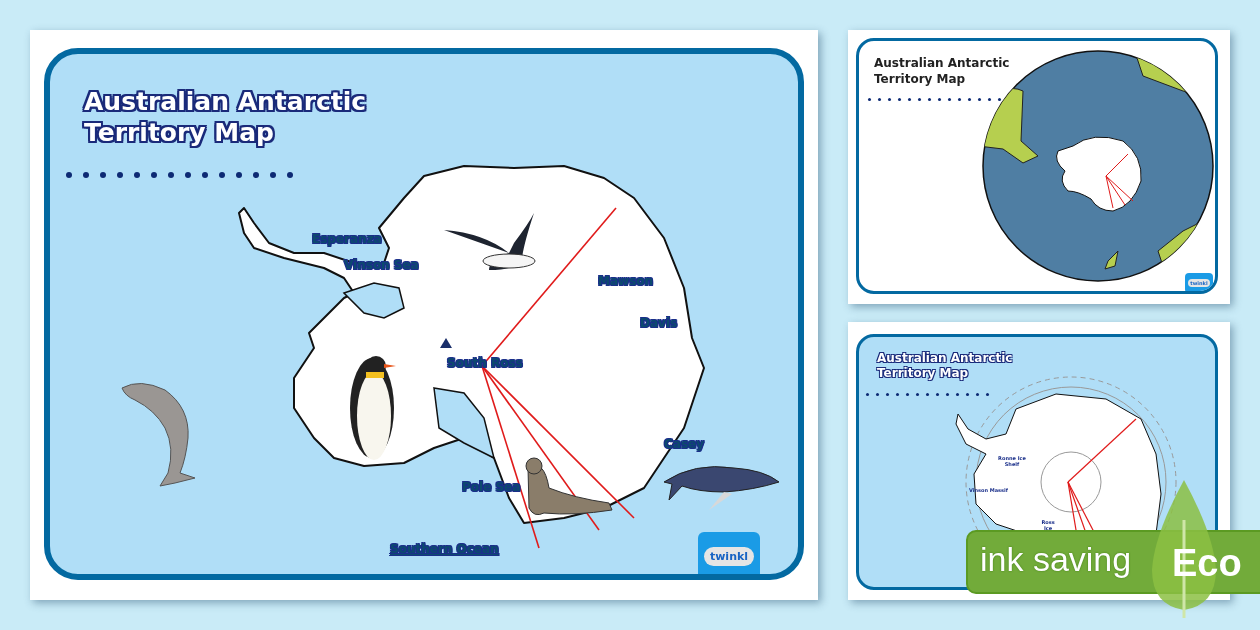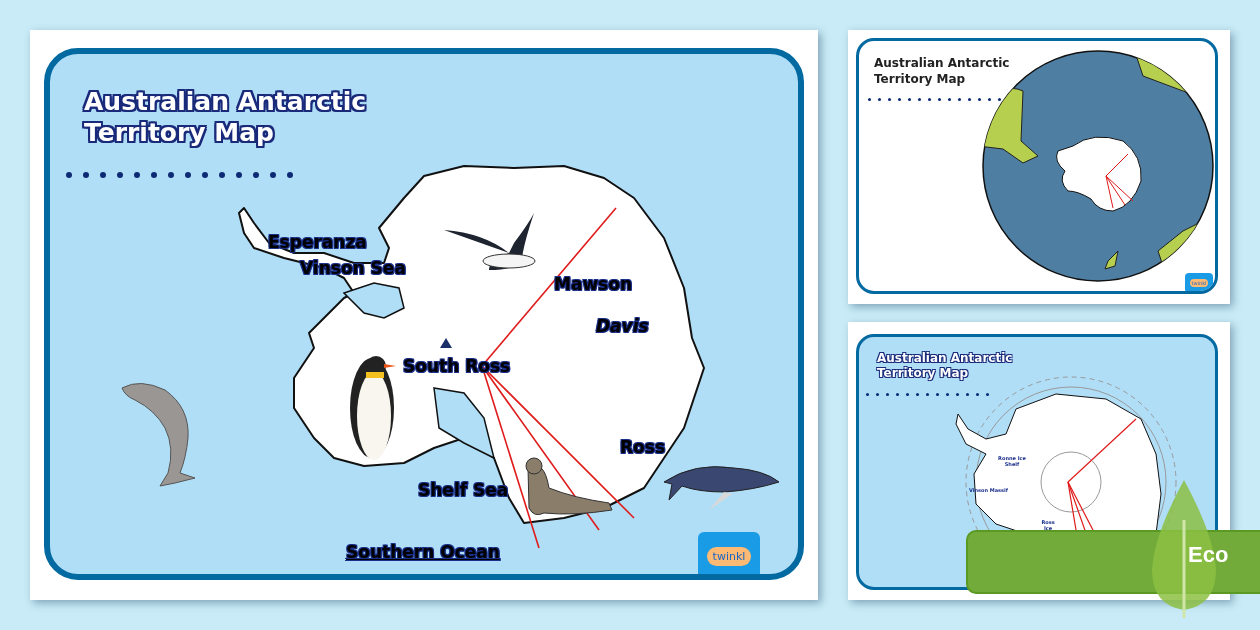--- a/index.html
+++ b/index.html
@@ -8,8 +8,8 @@
   .panel{position:absolute;border:8px solid #0369a1;border-radius:28px;background:#b0def7;overflow:hidden;box-sizing:border-box;}
   .title-out{position:absolute;font-weight:bold;color:#fff;font-family:"DejaVu Sans",sans-serif;
     text-shadow:-2px -2px 0 #1a2a7a,2px -2px 0 #1a2a7a,-2px 2px 0 #1a2a7a,2px 2px 0 #1a2a7a,0 2px 0 #1a2a7a,0 -2px 0 #1a2a7a,2px 0 0 #1a2a7a,-2px 0 0 #1a2a7a;line-height:1.25;}
-  .lbl{position:absolute;font-weight:bold;color:#000000;font-size:17px;white-space:nowrap;
-    text-shadow:-1px -1px 0 #1a2f8a,1px -1px 0 #1a2f8a,-1px 1px 0 #1a2f8a,1px 1px 0 #1a2f8a,0 1px 0 #1a2f8a,1px 0 0 #1a2f8a;}
+  .lbl{position:absolute;font-weight:bold;color:#0c4a6e;font-size:12px;white-space:nowrap;
+    text-shadow:-1px -1px 0 #1a2f8a,1px -1px 0 #1a2f8a,-1px 1px 0 #1a2f8a,1px 1px 0 #1a2f8a,0 1px 0 #1a2f8a,1px 0 0 #1a2f8a;margin-left:44px;}
   .dots{position:absolute;display:flex;gap:11px;}
   .dots span{width:6px;height:6px;border-radius:50%;background:#0d2a74;display:block;}
   .dots.small{gap:7px;}

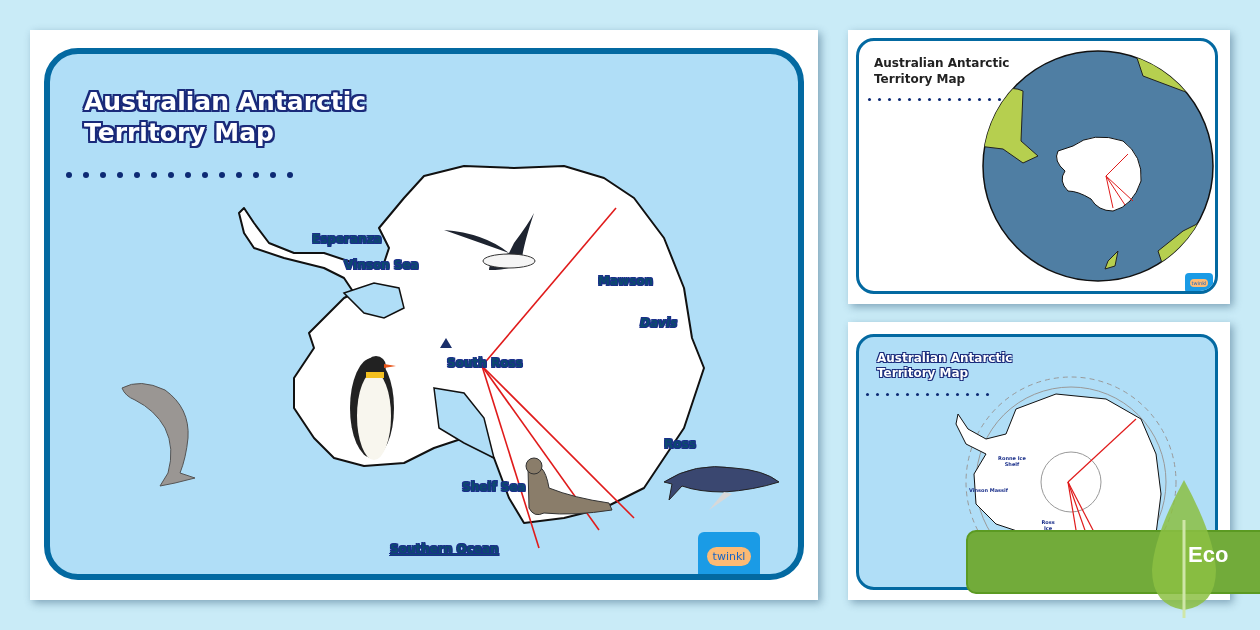--- a/index.html
+++ b/index.html
@@ -91,7 +91,7 @@
     <div class="lbl" style="left:218px;top:178px;">Esperanza</div>
     <div class="lbl" style="left:250px;top:204px;">Vinson Sea</div>
     <div class="lbl" style="left:504px;top:220px;">Mawson</div>
-    <div class="lbl" style="left:546px;top:262px;font-style:italic;">Davis</div>
+    <div class="lbl" style="left:546px;top:262px;">Davis</div>
     <div class="lbl" style="left:353px;top:302px;">South Ross</div>
     <div class="lbl" style="left:570px;top:383px;">Ross</div>
     <div class="lbl" style="left:368px;top:426px;">Shelf Sea</div>

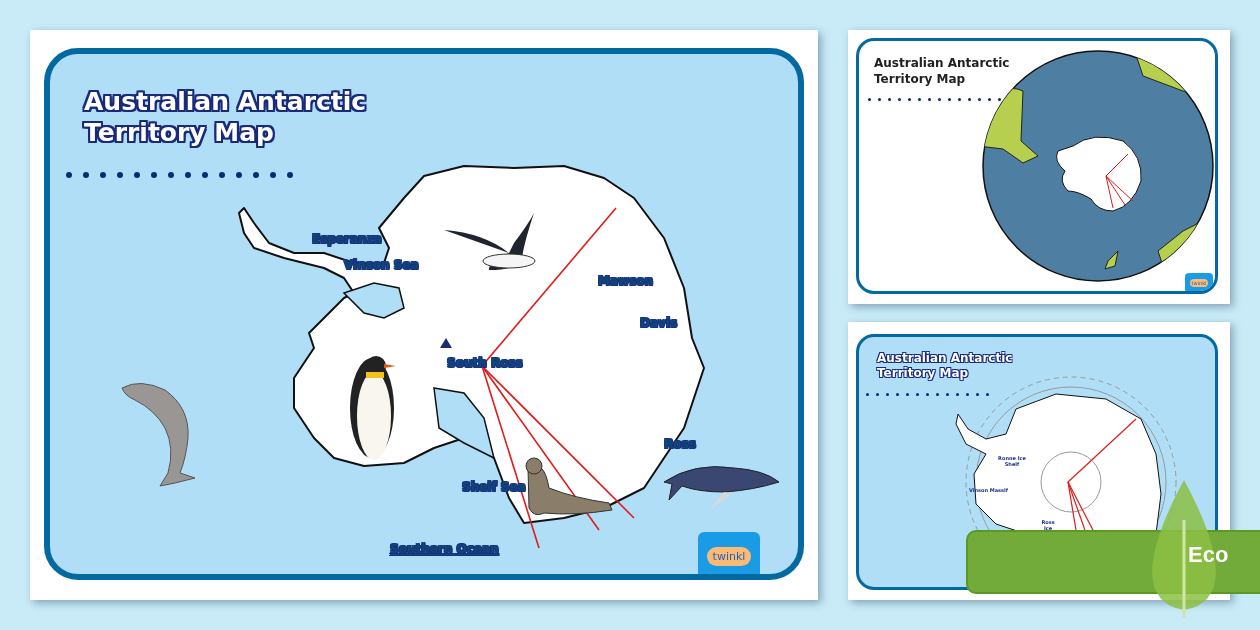--- a/index.html
+++ b/index.html
@@ -93,7 +93,7 @@
     <div class="lbl" style="left:504px;top:220px;">Mawson</div>
     <div class="lbl" style="left:546px;top:262px;">Davis</div>
     <div class="lbl" style="left:353px;top:302px;">South Ross</div>
-    <div class="lbl" style="left:570px;top:383px;">Ross</div>
+    <div class="lbl" style="left:570px;top:383px;">Casey</div>
     <div class="lbl" style="left:368px;top:426px;">Shelf Sea</div>
     <div class="lbl" style="left:296px;top:488px;text-decoration:underline;">Southern Ocean</div>
 

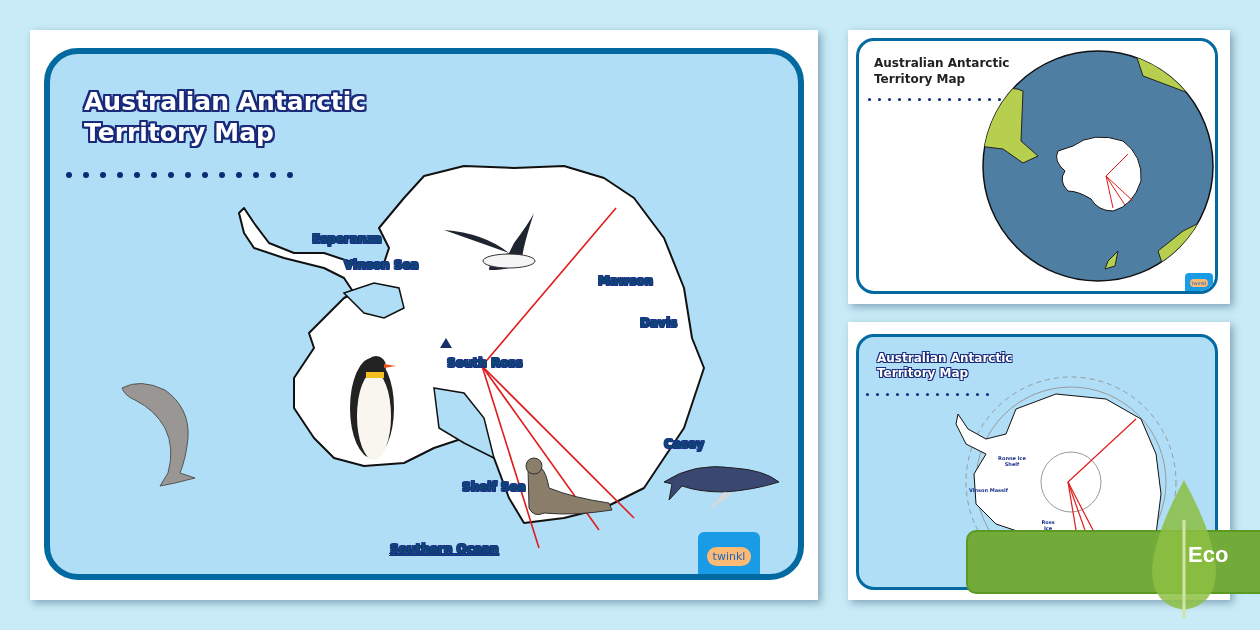--- a/index.html
+++ b/index.html
@@ -94,7 +94,7 @@
     <div class="lbl" style="left:546px;top:262px;">Davis</div>
     <div class="lbl" style="left:353px;top:302px;">South Ross</div>
     <div class="lbl" style="left:570px;top:383px;">Casey</div>
-    <div class="lbl" style="left:368px;top:426px;">Shelf Sea</div>
+    <div class="lbl" style="left:368px;top:426px;">Pole Sea</div>
     <div class="lbl" style="left:296px;top:488px;text-decoration:underline;">Southern Ocean</div>
 
     <div class="twinkl" style="left:648px;top:478px;width:62px;height:48px;">

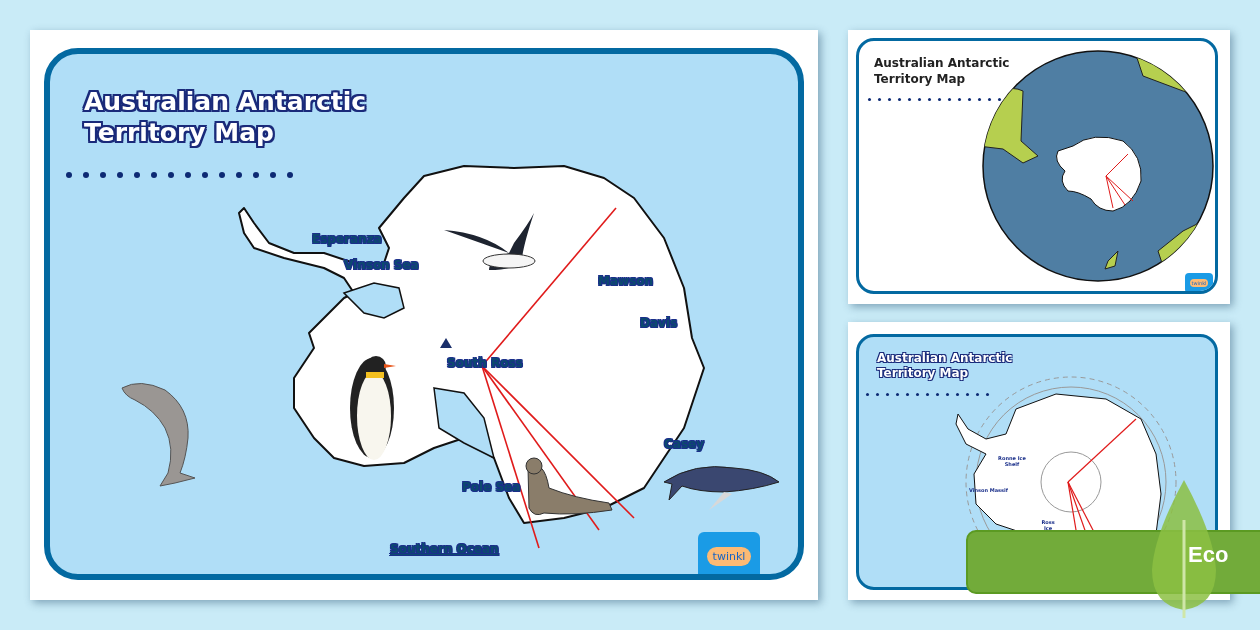--- a/index.html
+++ b/index.html
@@ -15,7 +15,7 @@
   .dots.small{gap:7px;}
   .dots.small span{width:3px;height:3px;}
   .twinkl{position:absolute;background:#1a9be6;border-radius:6px 6px 0 0;display:flex;align-items:center;justify-content:center;}
-  .twinkl .cloud{background:#fdba74;border-radius:14px;color:#1864c4;font-weight:normal;font-size:11px;padding:3px 6px;}
+  .twinkl .cloud{background:#e5e5e5;border-radius:14px;color:#1864c4;font-weight:bold;font-size:11px;padding:3px 6px;}
   svg{position:absolute;overflow:visible;}
   .eco{position:absolute;left:966px;top:530px;width:300px;height:64px;background:#72ab3a;border-radius:10px 0 0 10px;border:2px solid #5b9a22;box-sizing:border-box;}
   .eco-text{position:absolute;left:12px;top:8px;color:#fff;font-size:34px;font-family:"Liberation Sans",sans-serif;text-shadow:0 0 2px #3d7a10;}

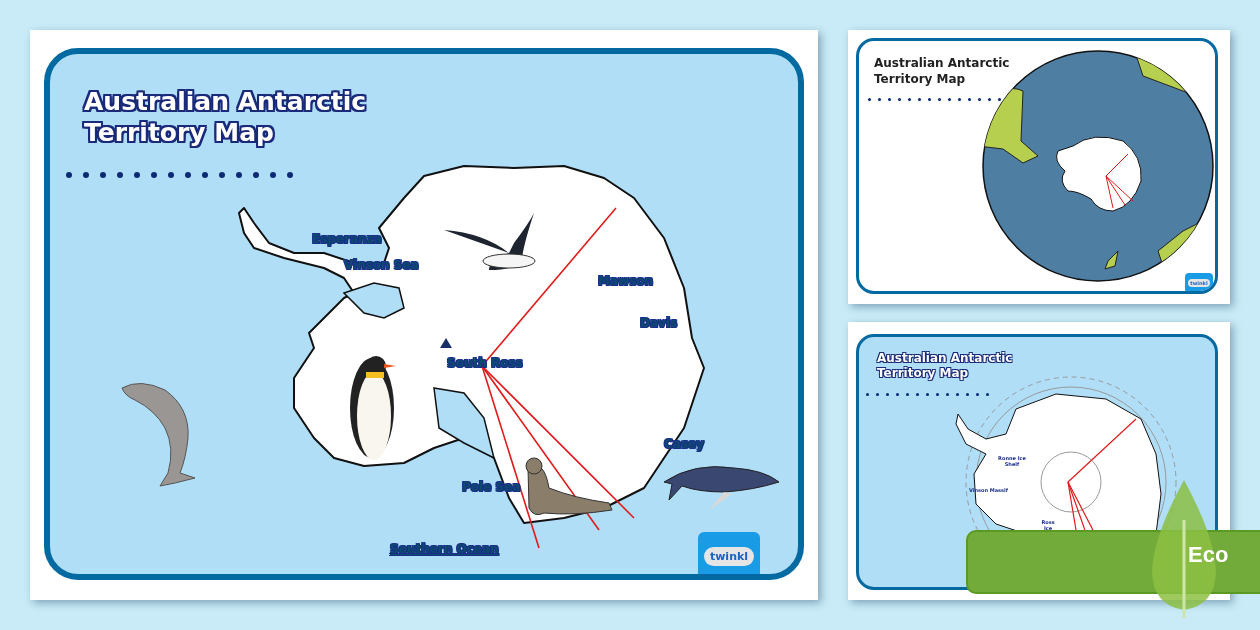--- a/index.html
+++ b/index.html
@@ -196,6 +196,7 @@
     <path d="M40 0 Q70 55 72 90 Q72 125 40 130 Q8 125 8 90 Q10 55 40 0 Z" fill="#8cc043" opacity=".85"></path>
     <line x1="40" y1="40" x2="40" y2="138" stroke="#cfe6a8" stroke-width="3"></line>
   </svg>
+  <div class="eco-text">ink saving</div>
   <div class="eco-word">Eco</div>
 </div>
 

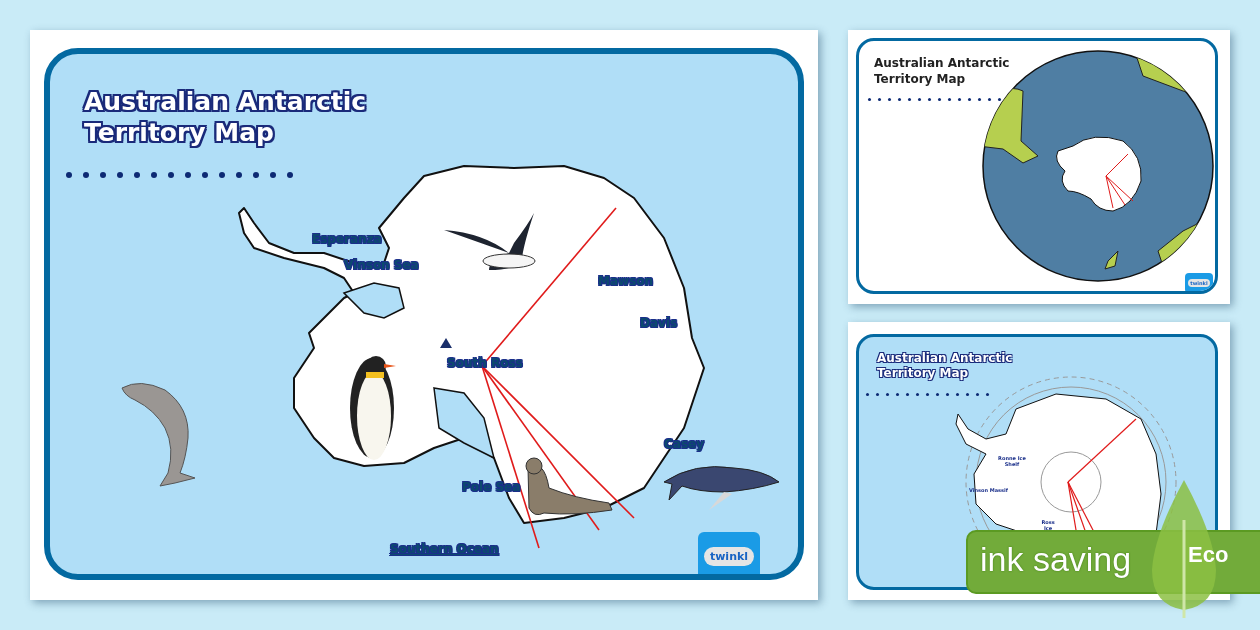--- a/index.html
+++ b/index.html
@@ -19,7 +19,7 @@
   svg{position:absolute;overflow:visible;}
   .eco{position:absolute;left:966px;top:530px;width:300px;height:64px;background:#72ab3a;border-radius:10px 0 0 10px;border:2px solid #5b9a22;box-sizing:border-box;}
   .eco-text{position:absolute;left:12px;top:8px;color:#fff;font-size:34px;font-family:"Liberation Sans",sans-serif;text-shadow:0 0 2px #3d7a10;}
-  .eco-word{position:absolute;left:220px;top:10px;color:#fff;font-weight:bold;font-size:22px;font-family:"Liberation Sans",sans-serif;}
+  .eco-word{position:absolute;left:204px;top:10px;color:#fff;font-weight:bold;font-size:38px;font-family:"Liberation Sans",sans-serif;}
 </style>
 </head>
 <body>

